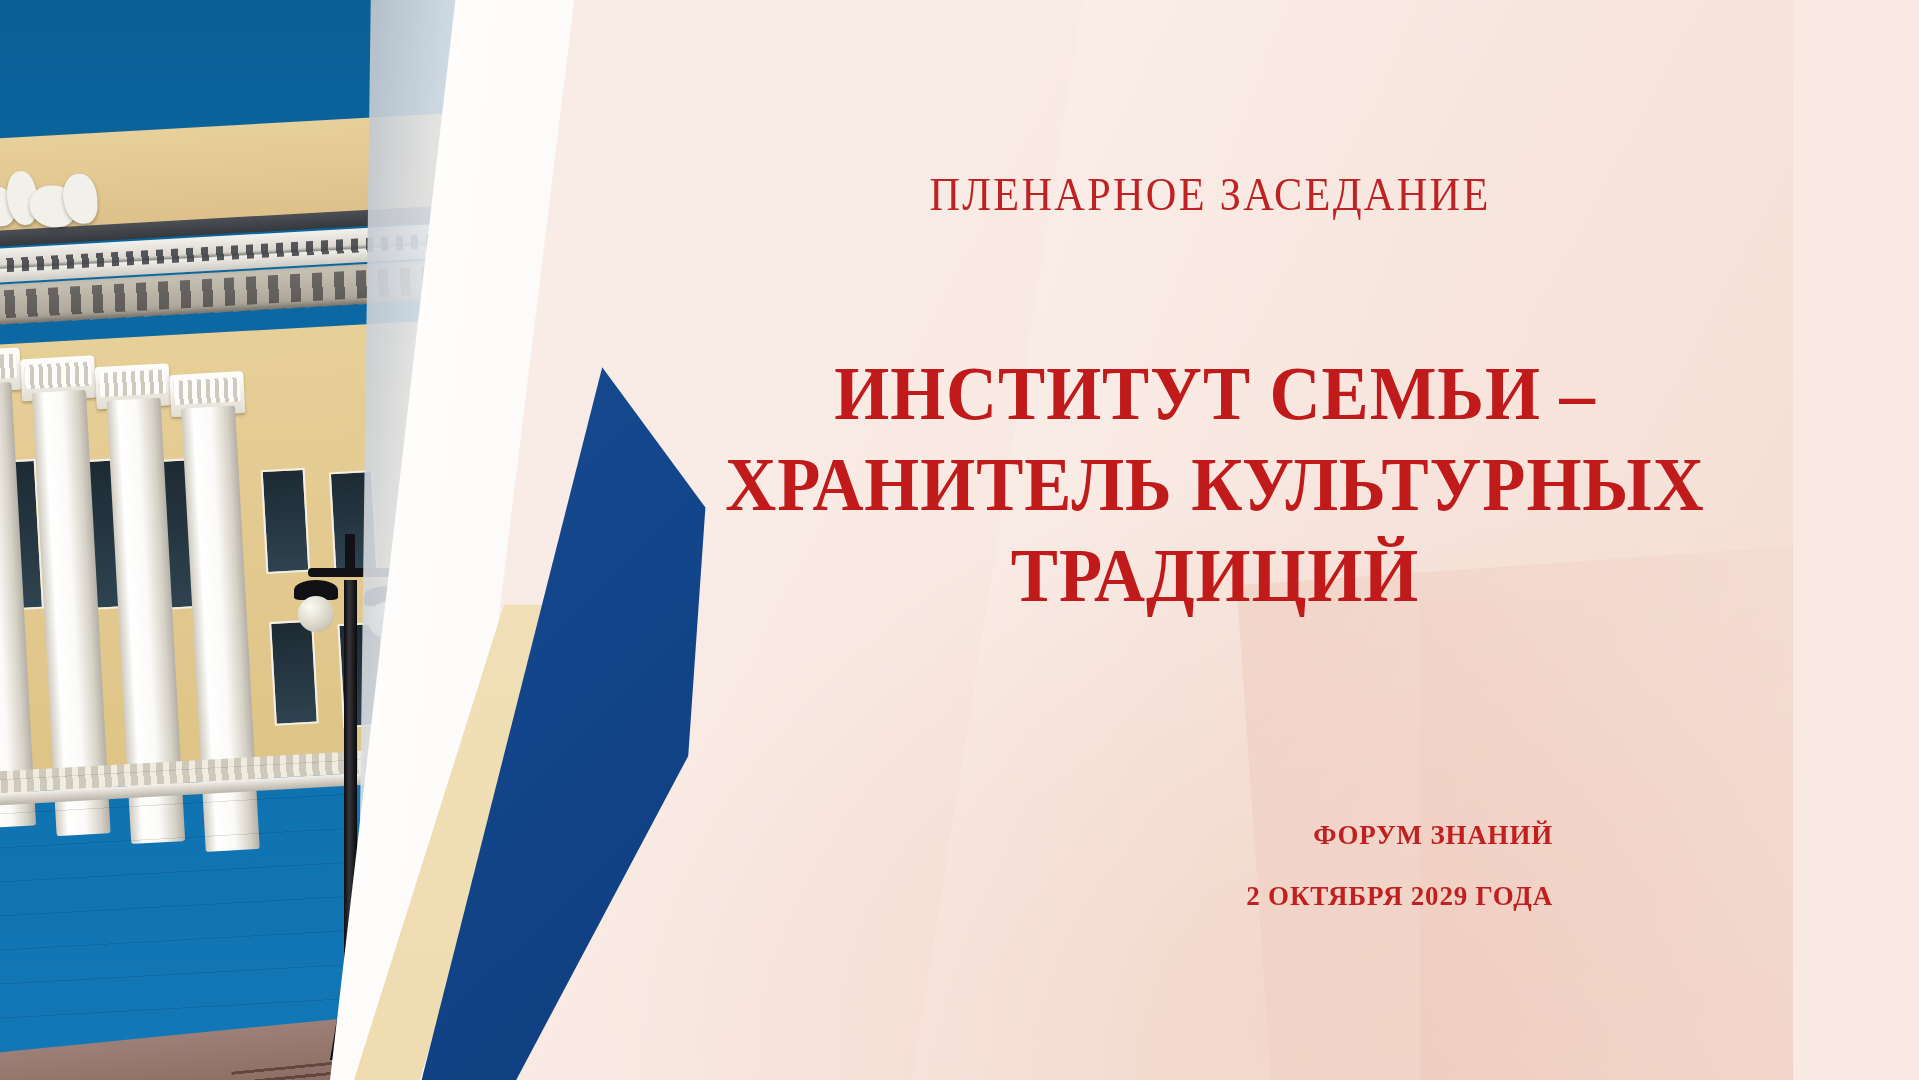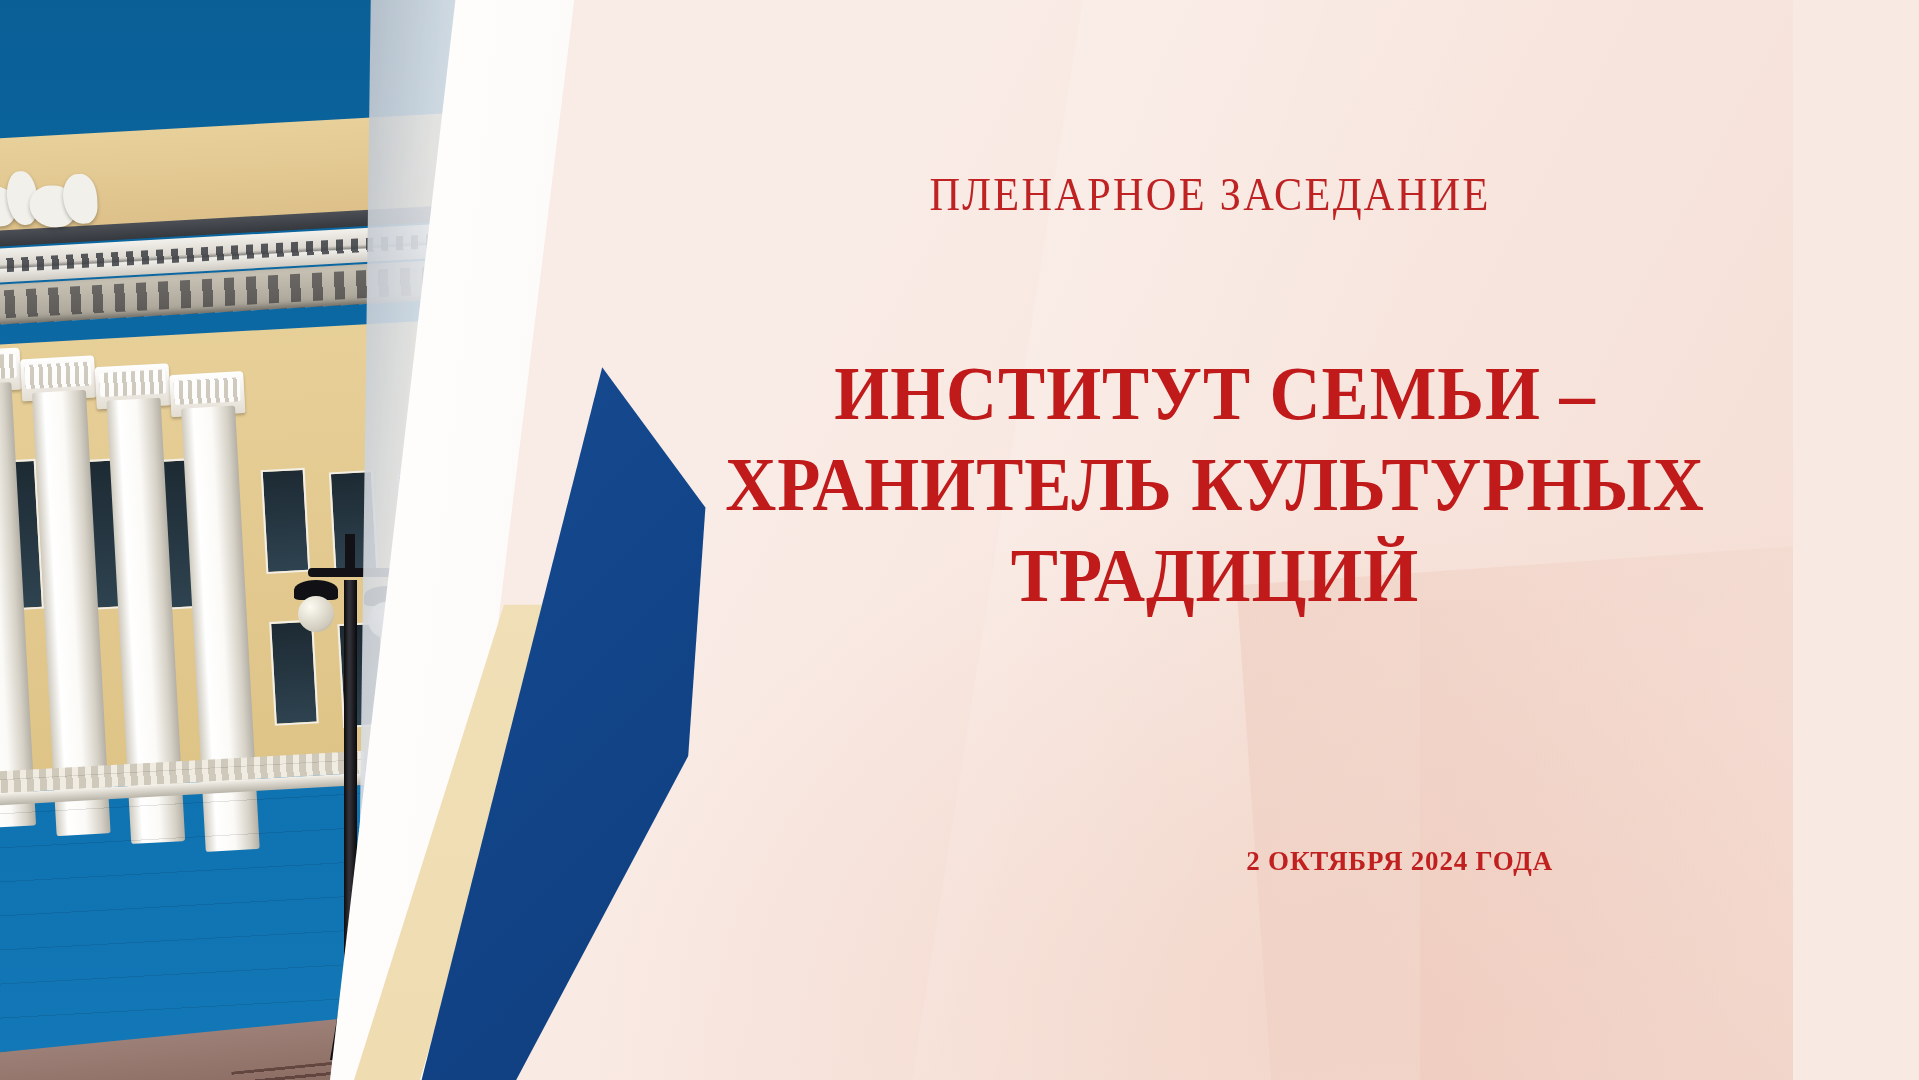--- a/index.html
+++ b/index.html
@@ -279,6 +279,7 @@
     </div>
 
     <div id="footer-text">
+      <span class="ft-line">ФОРУМ ЗНАНИЙ</span>
       <span class="ft-date">2 ОКТЯБРЯ 2024 ГОДА</span>
     </div>
 

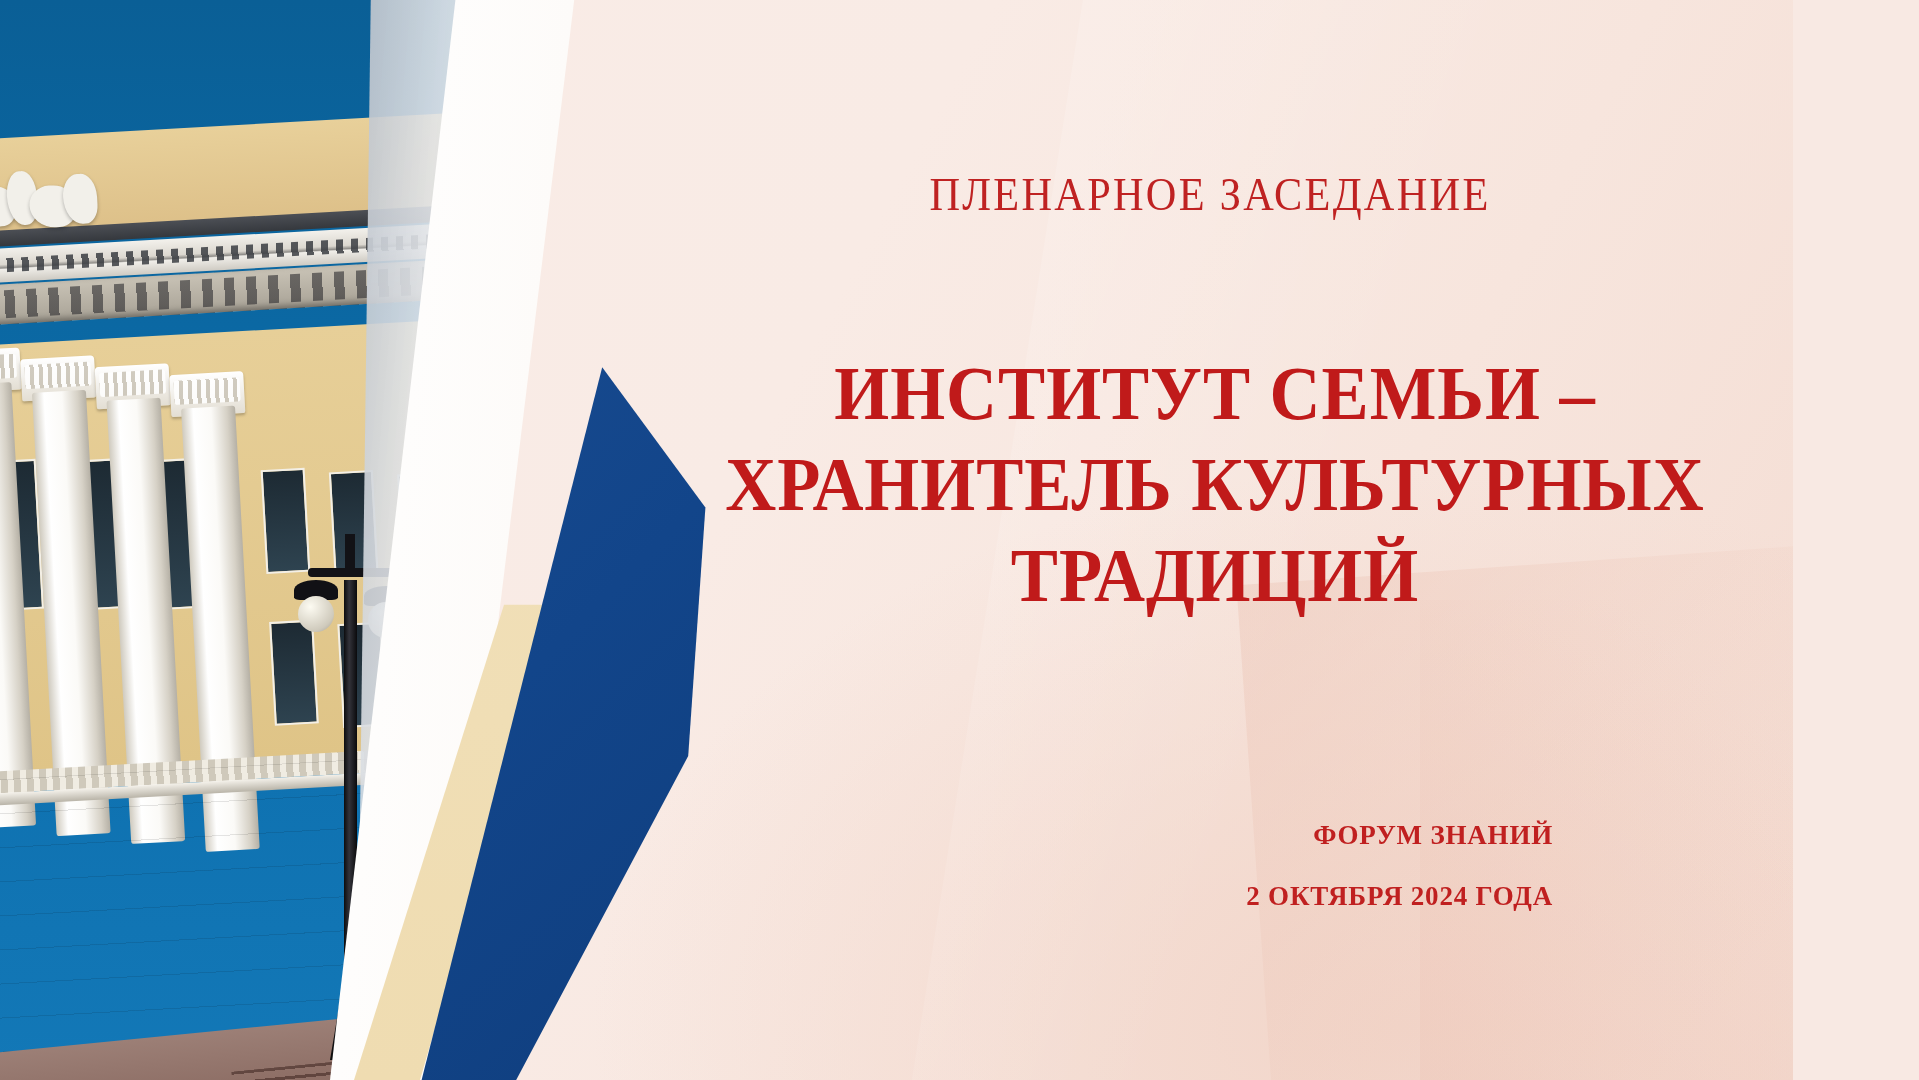--- a/index.html
+++ b/index.html
@@ -280,7 +280,7 @@
 
     <div id="footer-text">
       <span class="ft-line">ФОРУМ ЗНАНИЙ</span>
-      <span class="ft-date">2 ОКТЯБРЯ 2024 ГОДА</span>
+      <span class="ft-date">2 ОКТЯБРЯ 2029 ГОДА</span>
     </div>
 
     <div id="seal">

